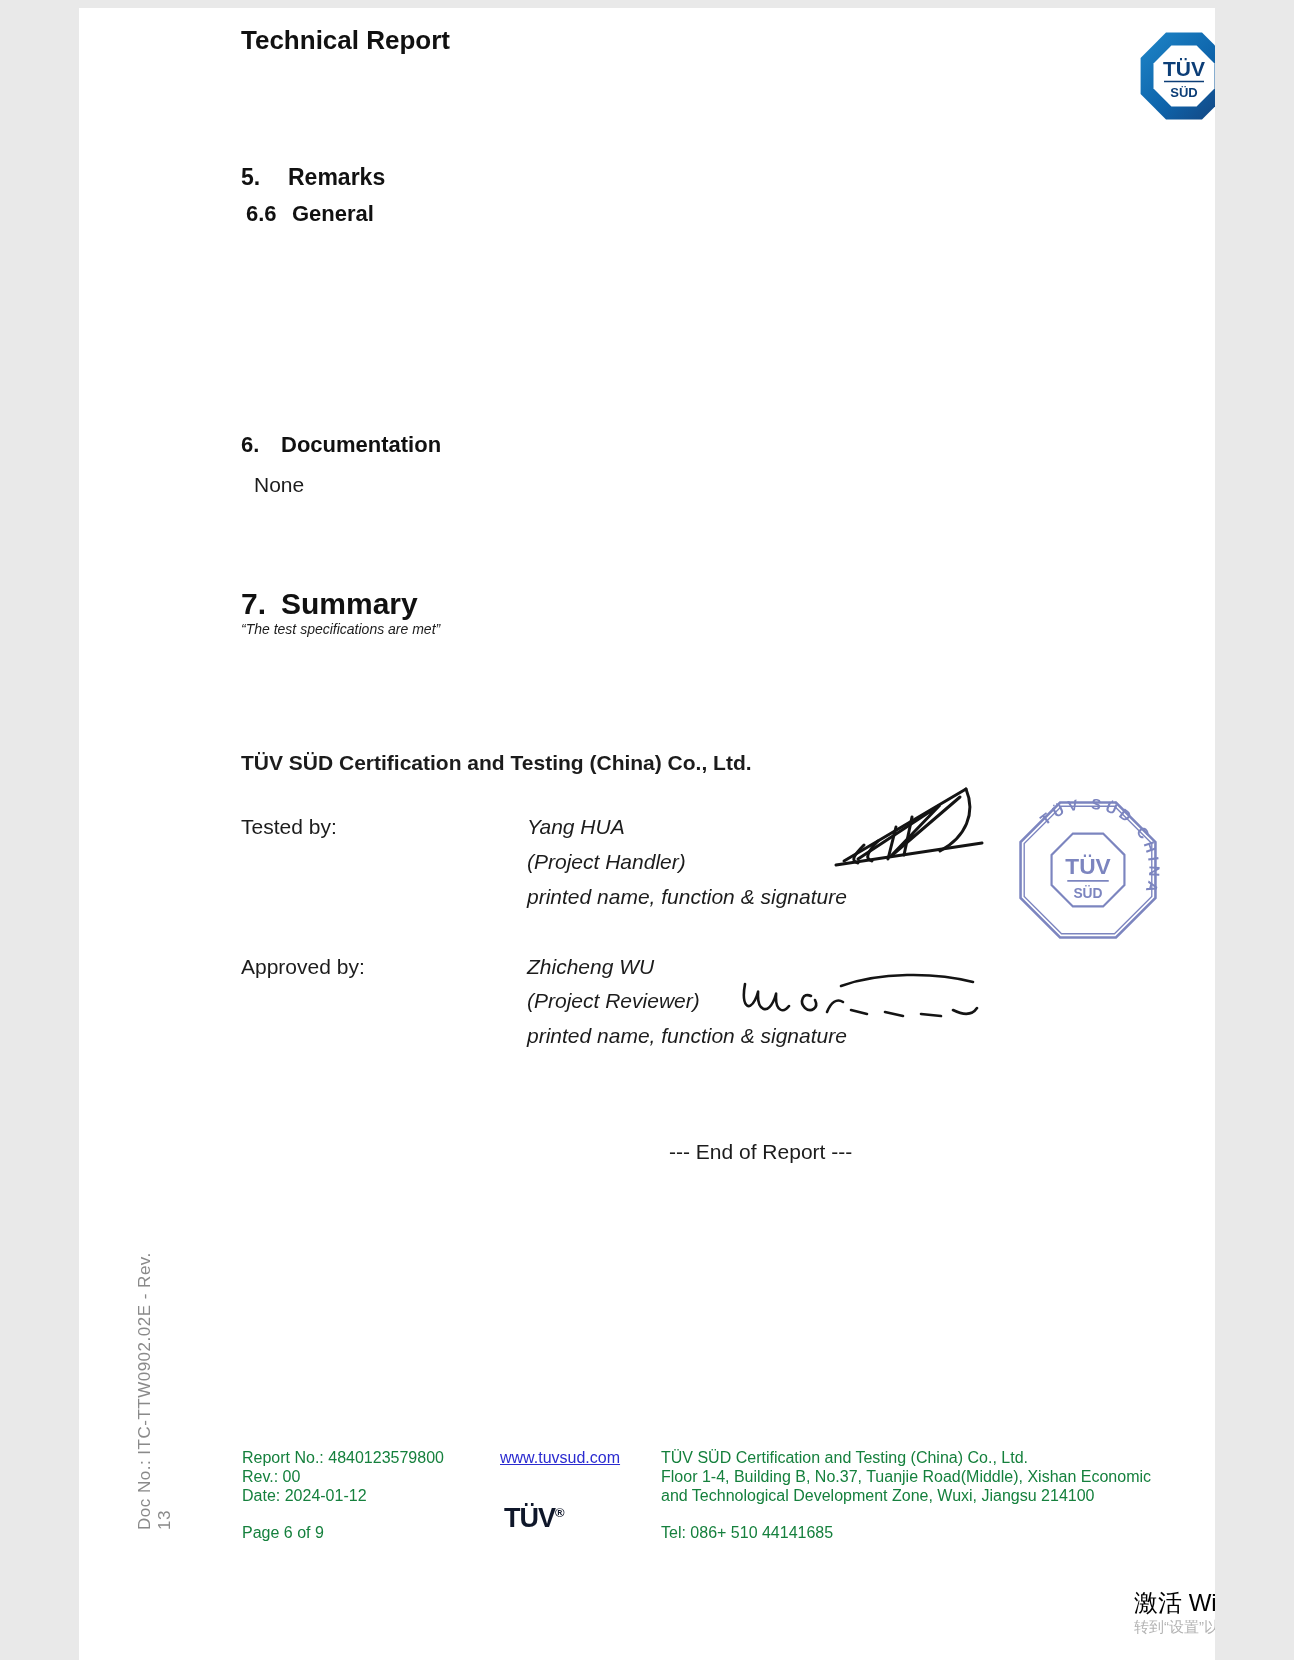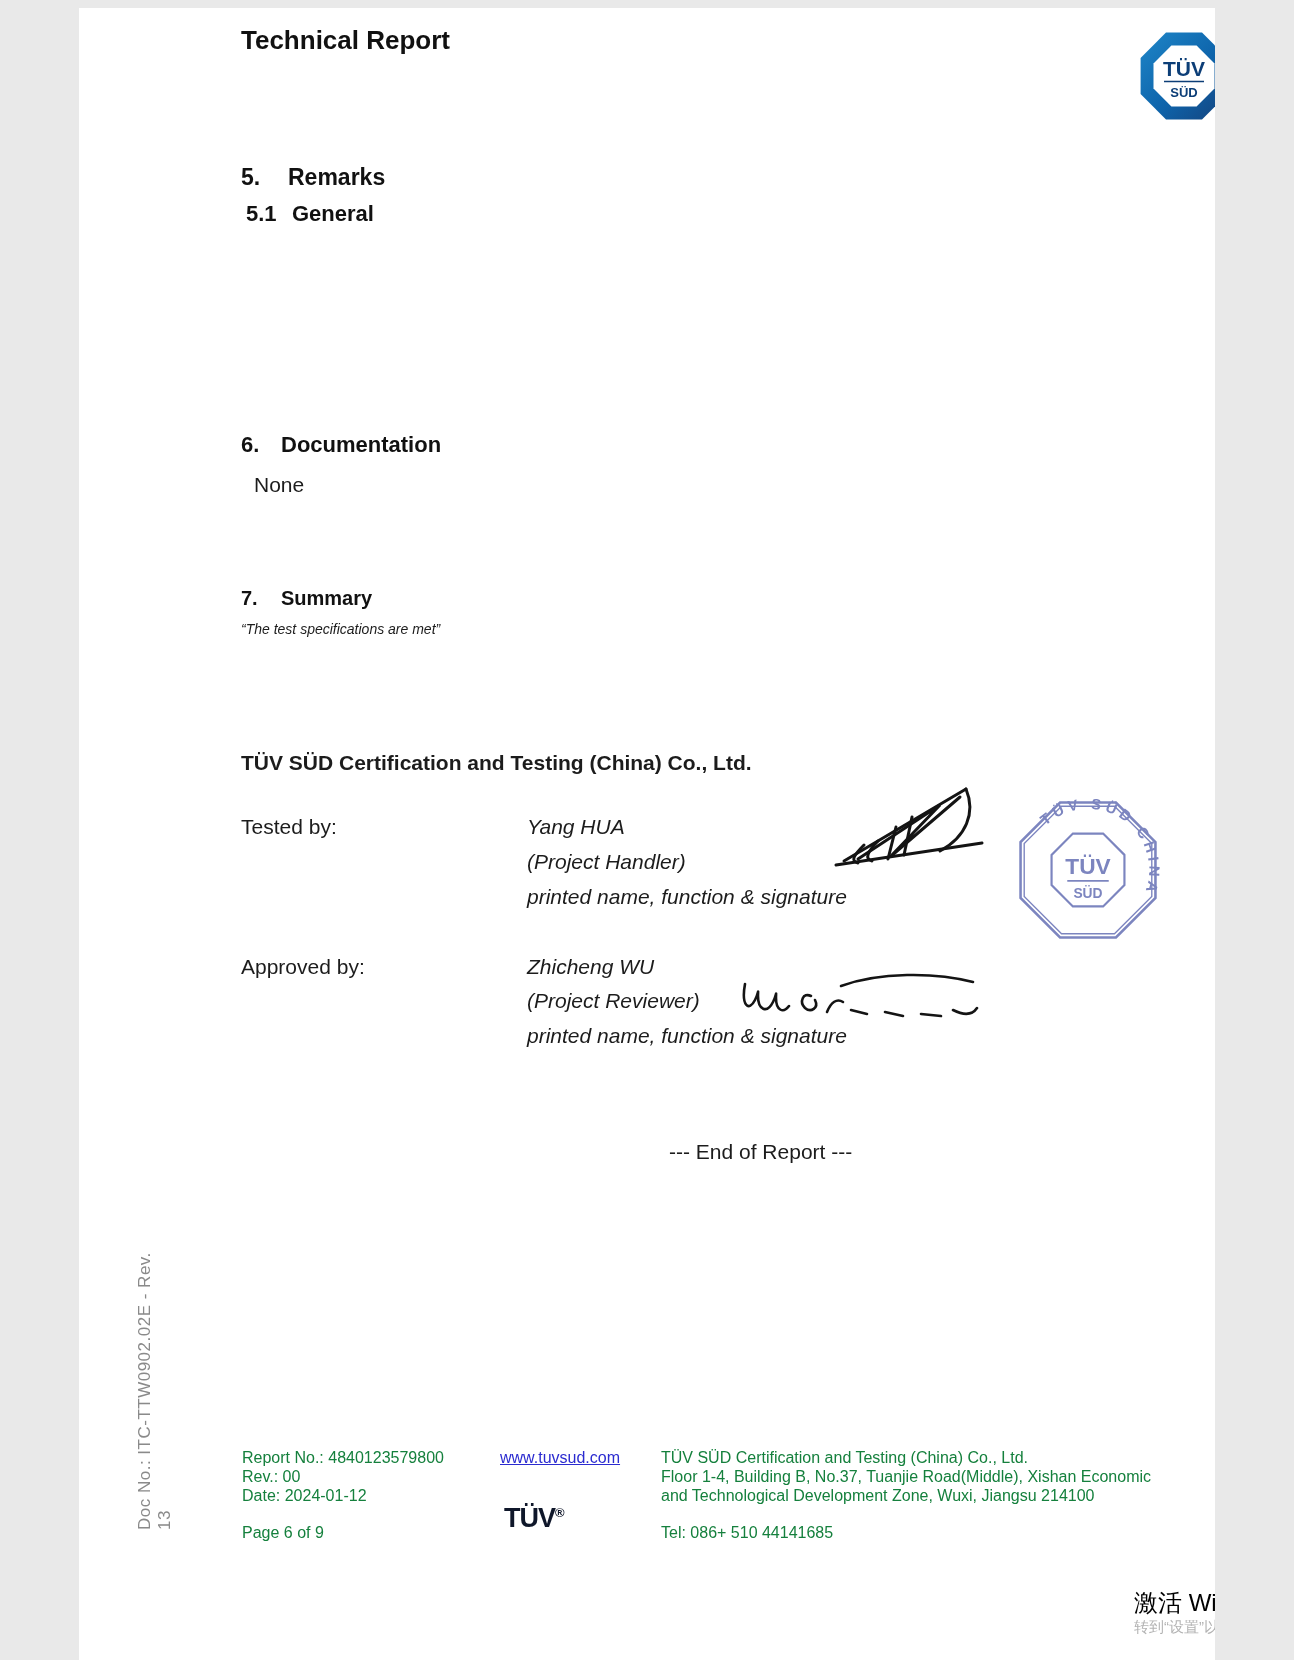--- a/index.html
+++ b/index.html
@@ -60,7 +60,7 @@
   </div>
 
   <div class="abs h2" style="left:167px;top:193px;font-size:22px;">
-    <span class="num46">5.1</span><span>General</span>
+    <span class="num46">6.6</span><span>General</span>
   </div>
 
 

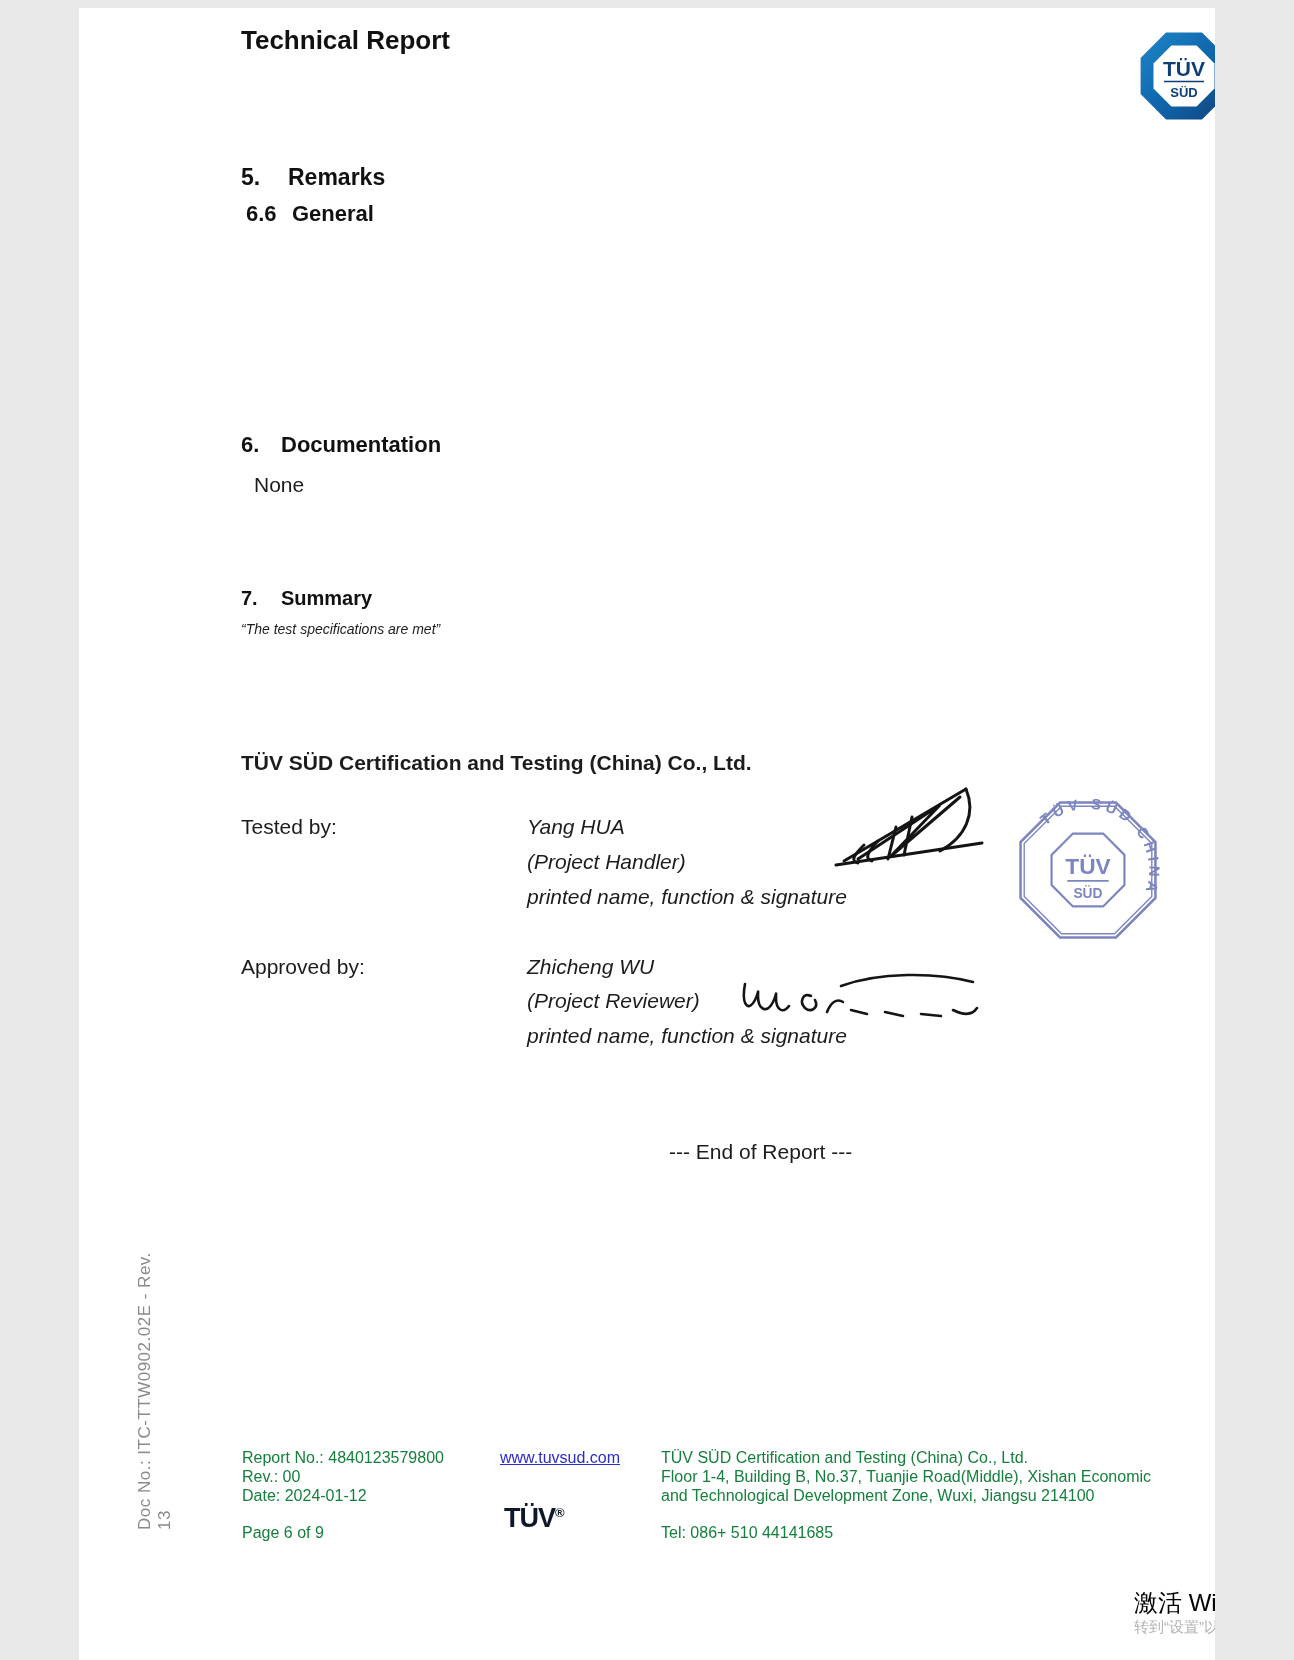--- a/index.html
+++ b/index.html
@@ -69,7 +69,7 @@
   </div>
   <div class="abs body-text" style="left:175px;top:464px;">None</div>
 
-  <div class="abs h2" style="left:162px;top:578px;font-size:20px;">
+  <div class="abs h2" style="left:162px;top:578px;font-size:30px;">
     <span class="num40">7.</span><span>Summary</span>
   </div>
   <div class="abs body-text i" style="left:162px;top:613px;font-size:14px;">“The test specifications are met”</div>

